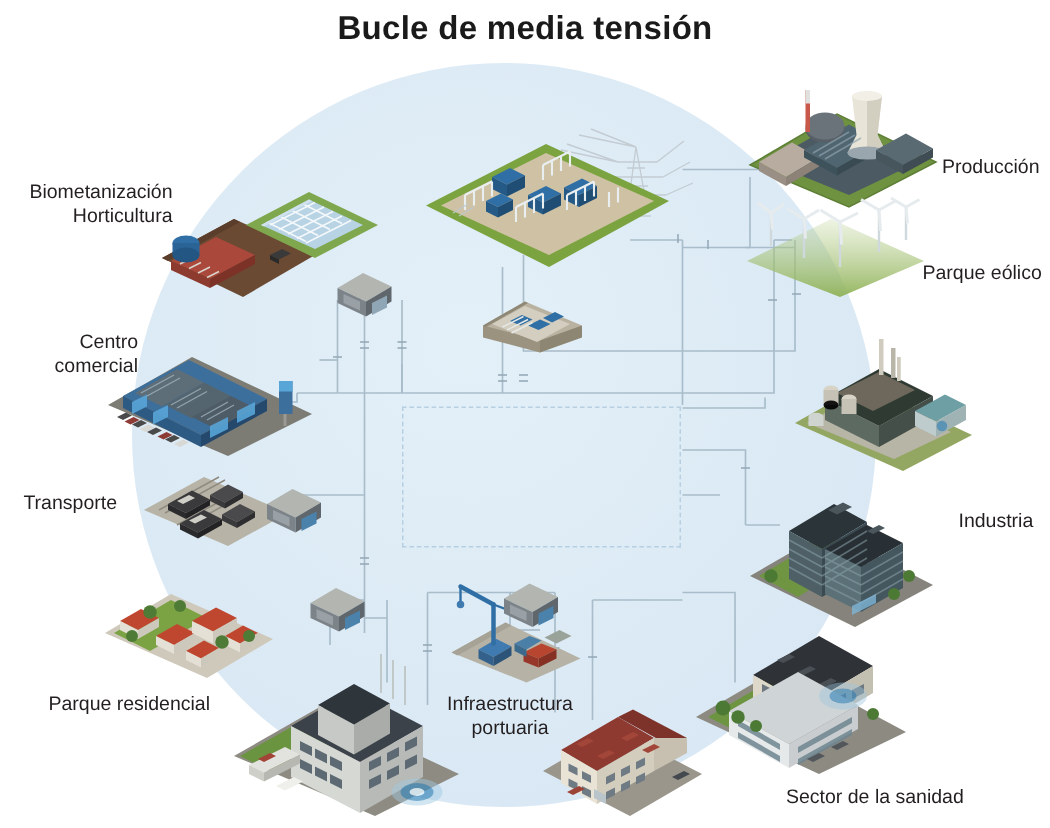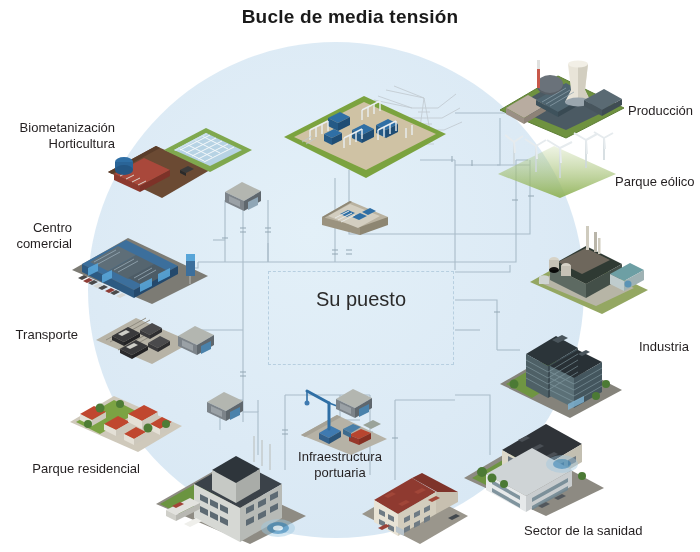--- a/index.html
+++ b/index.html
@@ -25,7 +25,7 @@
     left: 0; top: 6px;
     width: 700px;
     text-align: center;
-    font-size: 19px;
+    font-size: 22px;
     font-weight: bold;
     letter-spacing: .2px;
     color: #1a1a1a;

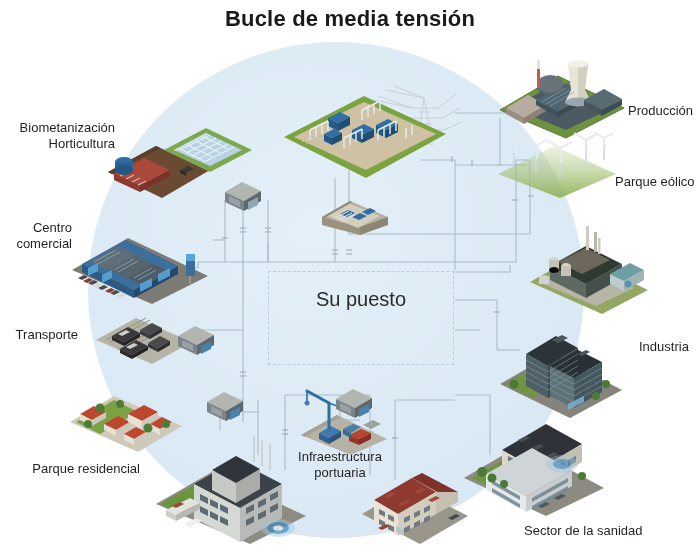--- a/index.html
+++ b/index.html
@@ -167,7 +167,7 @@
 
   <div class="label r" style="left:0px; top:120px; width:115px;">Biometanización
 Horticultura</div>
-  <div class="label r" style="left:0px; top:220px; width:72px;">Centro
+  <div class="label r" style="left:0px; top:220px; width:72px;padding-left:20px;">Centro
 comercial</div>
   <div class="label r" style="left:0px; top:327px; width:78px;">Transporte</div>
   <div class="label r" style="left:0px; top:461px; width:140px;">Parque residencial</div>

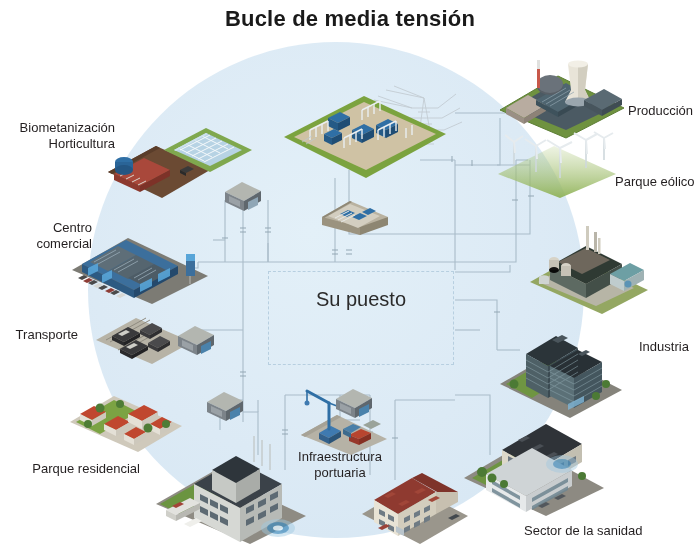--- a/index.html
+++ b/index.html
@@ -162,7 +162,6 @@
 
   <div id="centerbox"></div>
   <div id="centertext">
-    <div>Su puesto</div>
   </div>
 
   <div class="label r" style="left:0px; top:120px; width:115px;">Biometanización

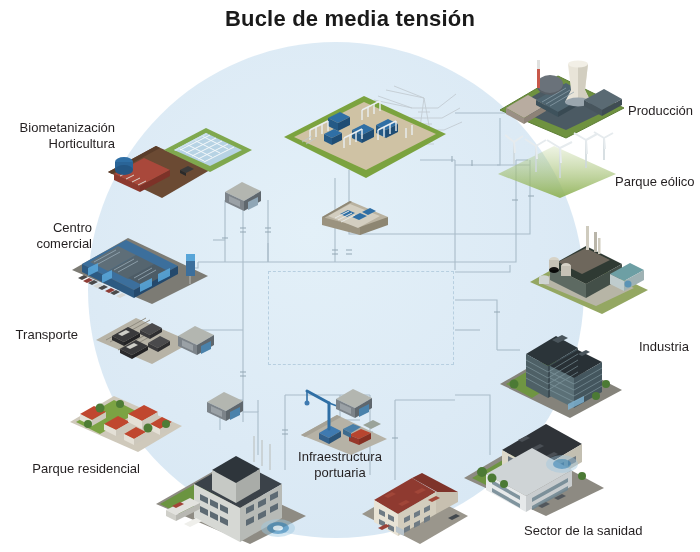--- a/index.html
+++ b/index.html
@@ -170,7 +170,7 @@
 comercial</div>
   <div class="label r" style="left:0px; top:327px; width:78px;">Transporte</div>
   <div class="label r" style="left:0px; top:461px; width:140px;">Parque residencial</div>
-  <div class="label c" style="left:287px; top:449px; width:106px;">Infraestructura
+  <div class="label c" style="left:287px; top:461px; width:106px;">Infraestructura
 portuaria</div>
   <div class="label l" style="left:476px; top:523px; width:180px;margin-left:48px;">Sector de la sanidad</div>
   <div class="label l" style="left:639px; top:339px; width:70px;">Industria</div>

